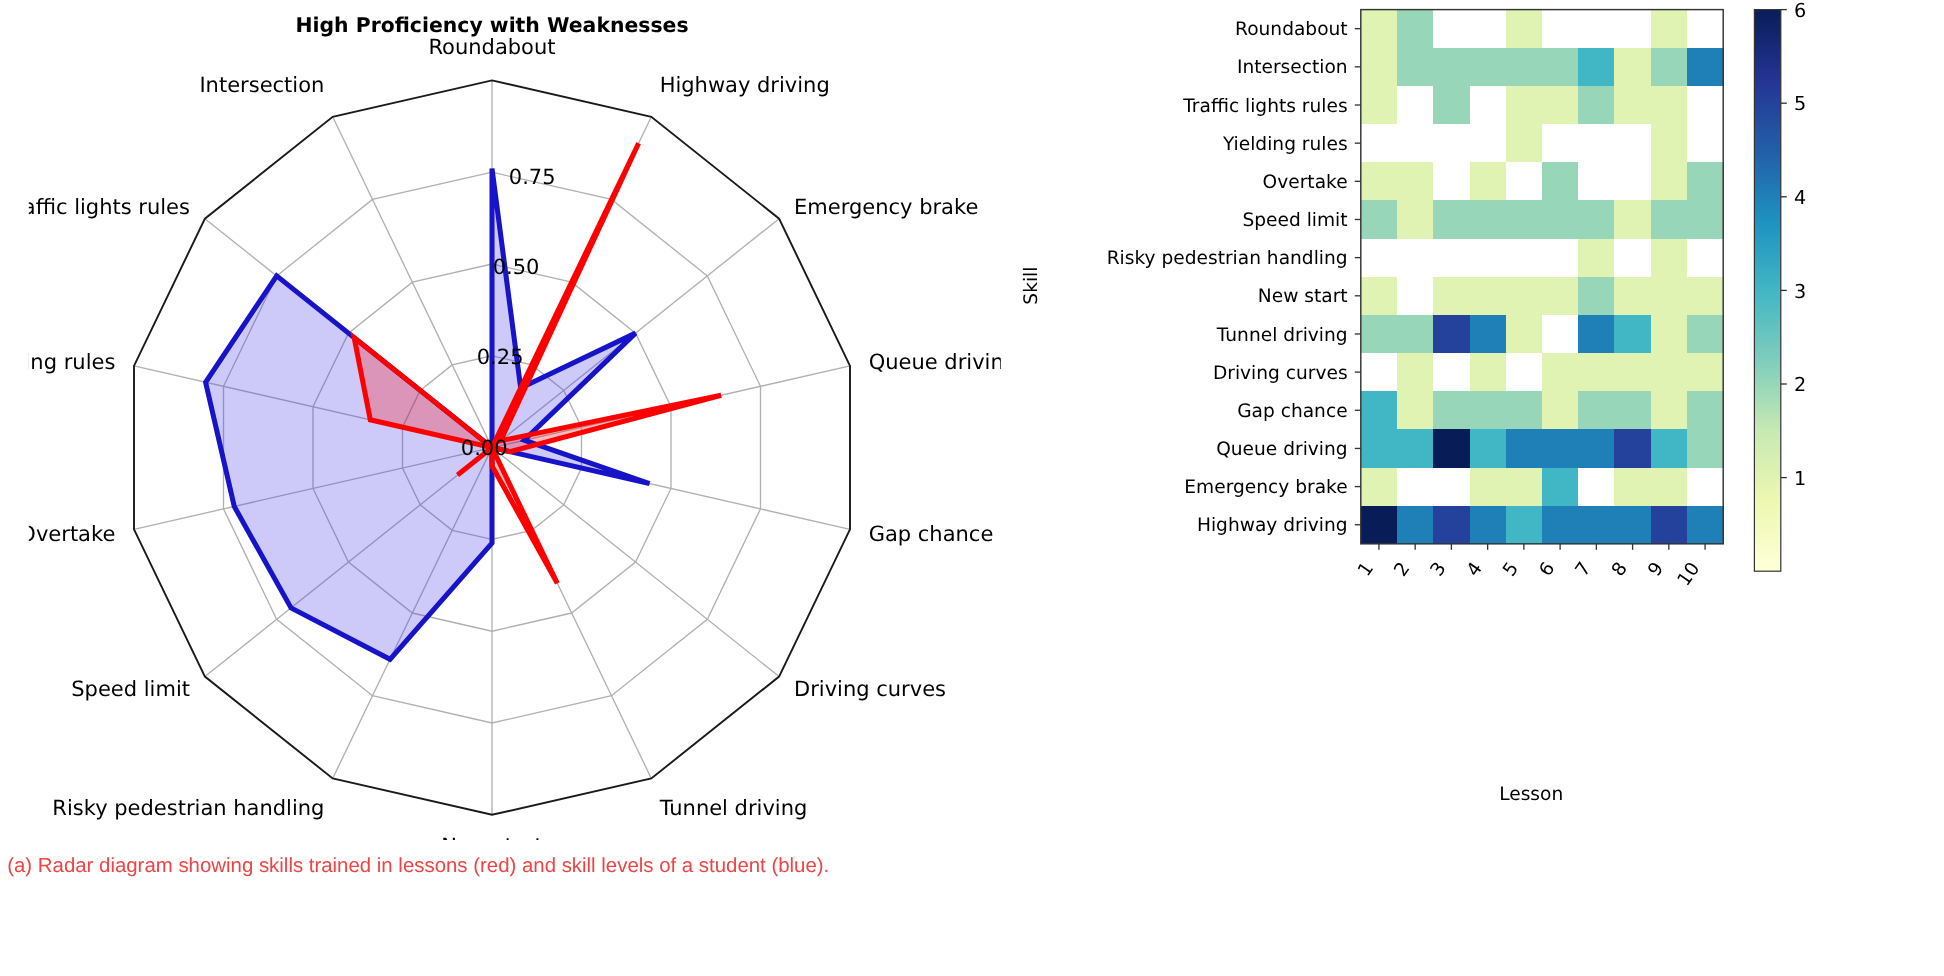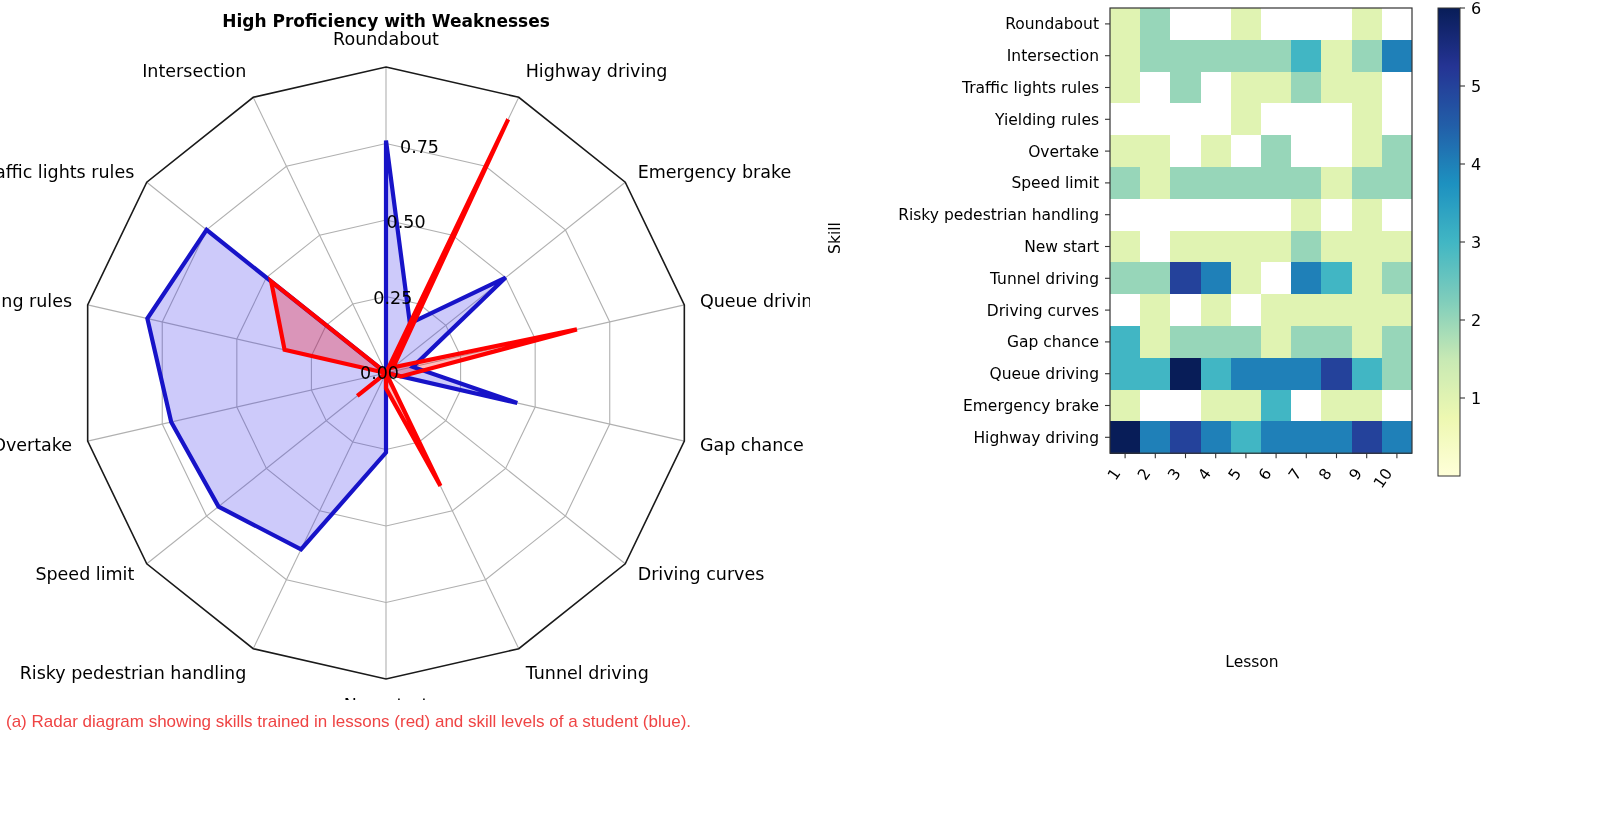--- a/index.html
+++ b/index.html
@@ -23,6 +23,7 @@
   .panel {
     position: absolute;
     top: 0;
+    padding-left: 24px;
   }
   #panel-a { left: 0;   width: 810px; height: 700px; }
   #panel-b { left: 810px; width: 810px; height: 700px; }

